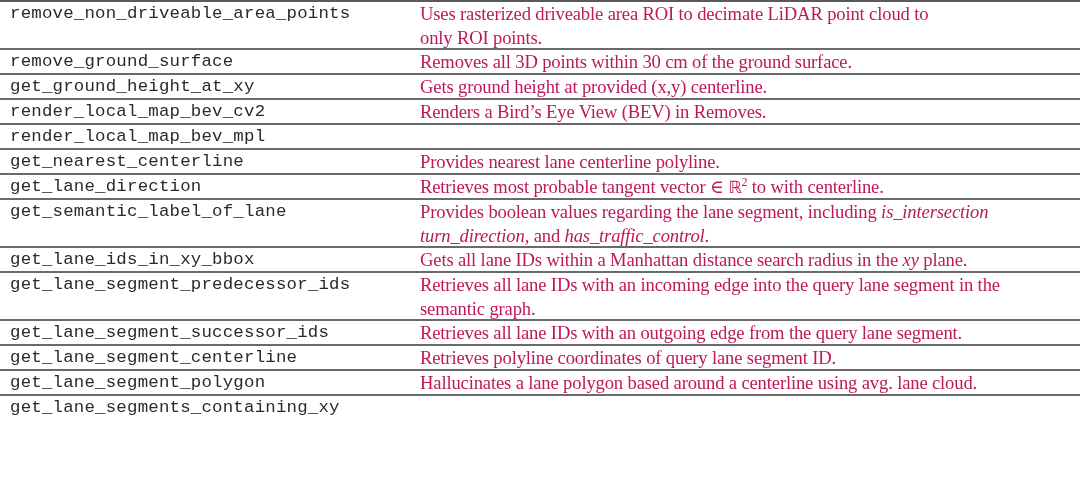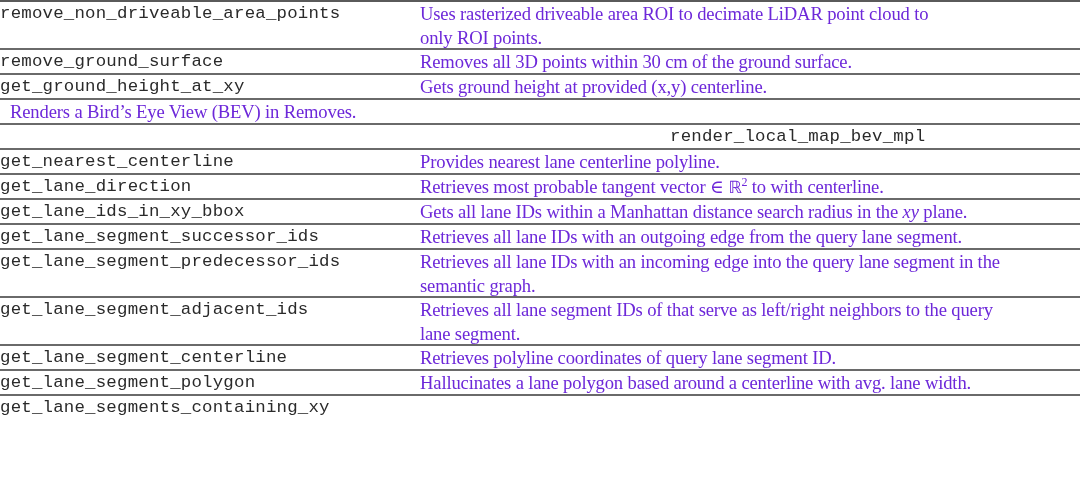--- a/index.html
+++ b/index.html
@@ -31,6 +31,7 @@
     .fn {
       width: 410px;
       flex: 0 0 410px;
+      padding-left: 10px;
       box-sizing: border-box;
       font-family: "Liberation Mono", "DejaVu Sans Mono", monospace;
       font-size: 17.4px;

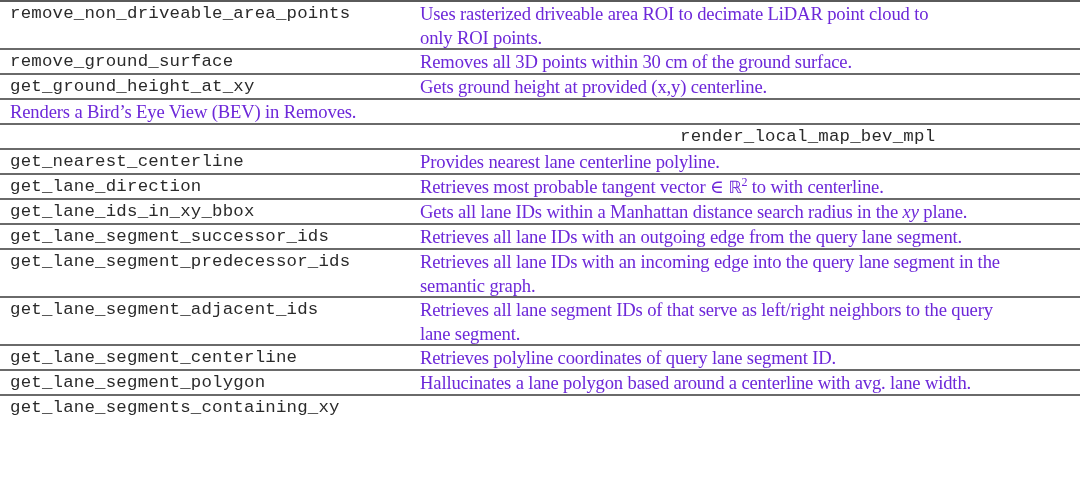--- a/index.html
+++ b/index.html
@@ -48,7 +48,7 @@
       font-family: "Liberation Serif", "DejaVu Serif", serif;
       font-size: 18.6px;
       line-height: 24px;
-      color: #6d28d9;
+      color: #be185d;
       letter-spacing: -0.15px;
     }
     .desc em, .desc .it {

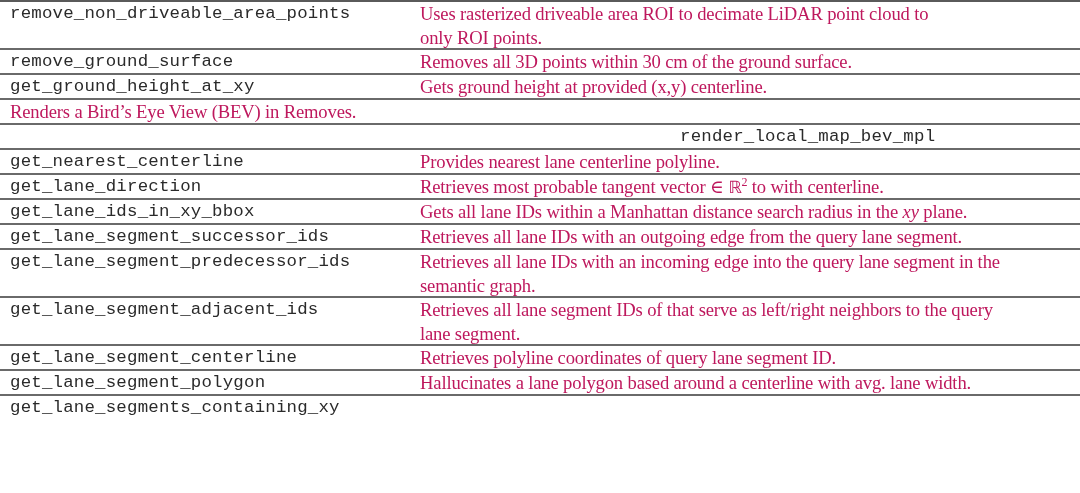--- a/index.html
+++ b/index.html
@@ -69,7 +69,7 @@
       vertical-align: 7px;
     }
     .r1 { height: 48px; }
-    .r2 { height: 25px; justify-content: flex-end; }
+    .r2 { height: 25px; }
   </style>
 </head>
 <body>

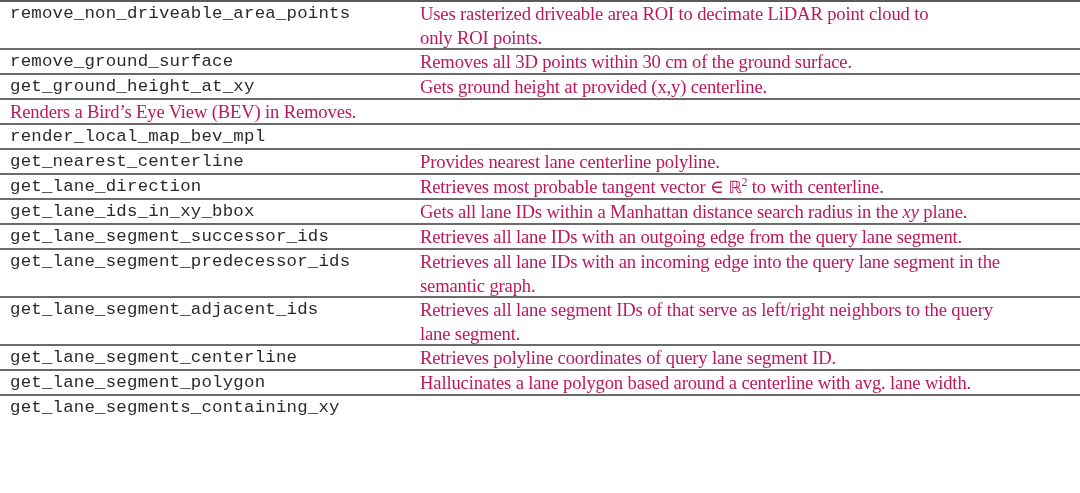--- a/index.html
+++ b/index.html
@@ -95,6 +95,7 @@
   </div>
 
   <div class="row r2">
+    <div class="fn">render_local_map_bev_cv2</div>
     <div class="desc">Renders a Bird’s Eye View (BEV) in Removes.</div>
   </div>
 

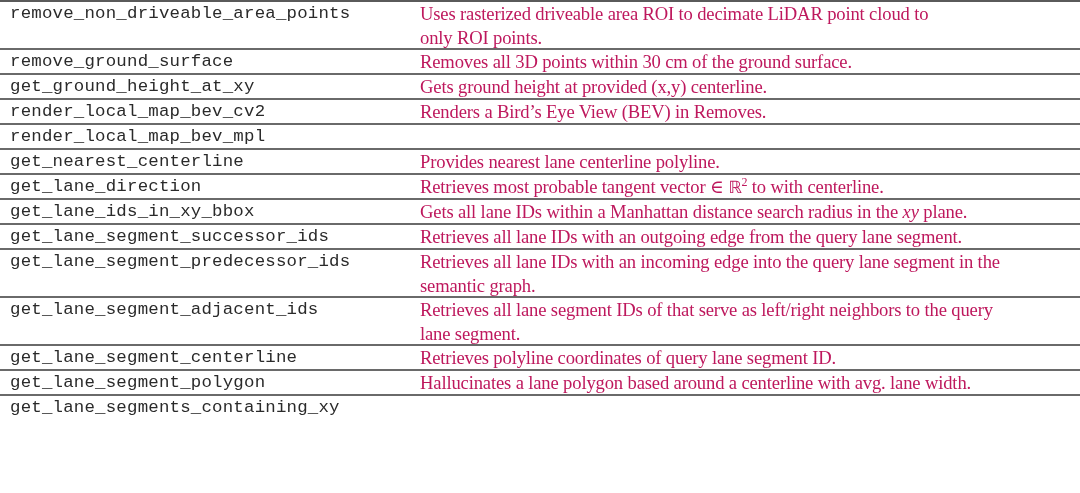--- a/index.html
+++ b/index.html
@@ -115,6 +115,13 @@
     </div>
   </div>
 
+  <div class="row r1">
+    <div class="fn">get_semantic_label_of_lane</div>
+    <div class="desc">
+      <span>Provides boolean values regarding the lane segment, including </span><em>is_intersection</em><br>
+      <em>turn_direction</em><span>, and </span><em>has_traffic_control</em><span>.</span>
+    </div>
+  </div>
 
   <div class="row r2">
     <div class="fn">get_lane_ids_in_xy_bbox</div>

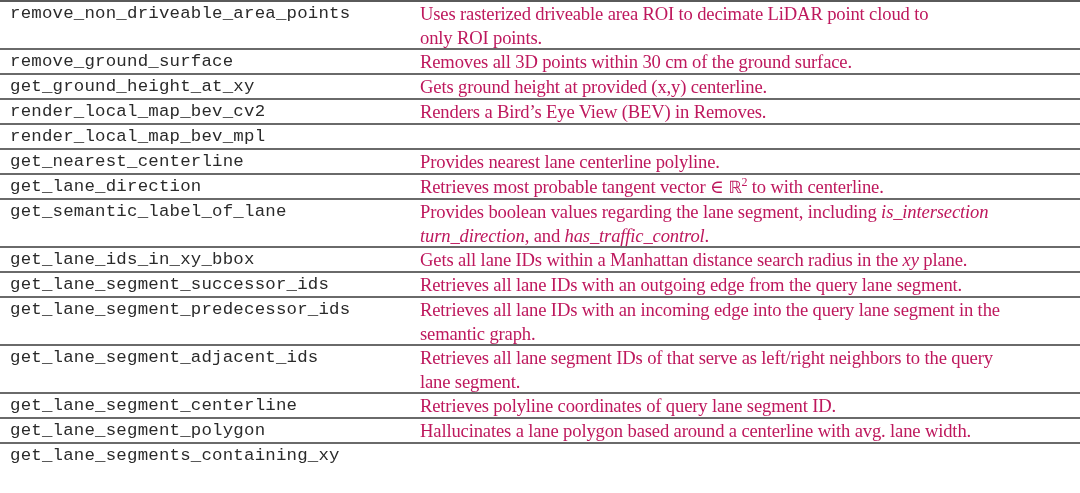--- a/index.html
+++ b/index.html
@@ -130,17 +130,17 @@
     </div>
   </div>
 
-  <div class="row r2">
-    <div class="fn">get_lane_segment_successor_ids</div>
-    <div class="desc">Retrieves all lane IDs with an outgoing edge from the query lane segment.</div>
-  </div>
-
   <div class="row r1">
     <div class="fn">get_lane_segment_predecessor_ids</div>
     <div class="desc">
       <span>Retrieves all lane IDs with an incoming edge into the query lane segment in the</span><br>
       <span>semantic graph.</span>
     </div>
+  </div>
+
+  <div class="row r2">
+    <div class="fn">get_lane_segment_successor_ids</div>
+    <div class="desc">Retrieves all lane IDs with an outgoing edge from the query lane segment.</div>
   </div>
 
   <div class="row r1">

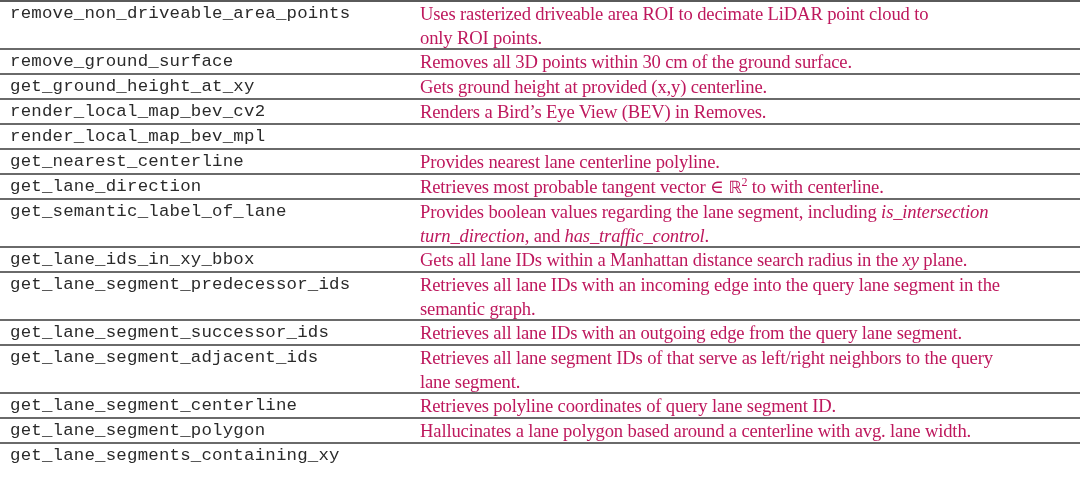--- a/index.html
+++ b/index.html
@@ -143,13 +143,6 @@
     <div class="desc">Retrieves all lane IDs with an outgoing edge from the query lane segment.</div>
   </div>
 
-  <div class="row r1">
-    <div class="fn">get_lane_segment_adjacent_ids</div>
-    <div class="desc">
-      <span>Retrieves all lane segment IDs of that serve as left/right neighbors to the query</span><br>
-      <span>lane segment.</span>
-    </div>
-  </div>
 
   <div class="row r2">
     <div class="fn">get_lane_segment_centerline</div>

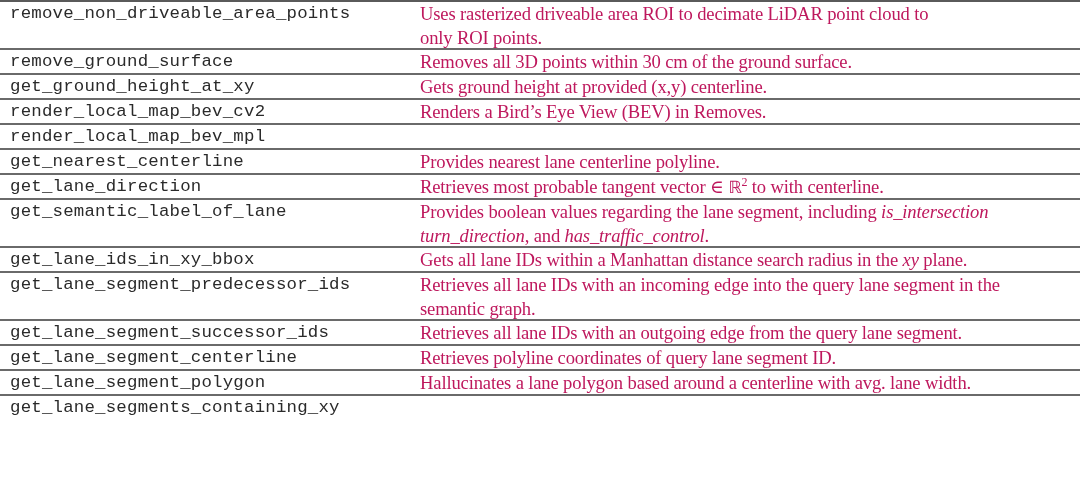--- a/index.html
+++ b/index.html
@@ -151,7 +151,7 @@
 
   <div class="row r2">
     <div class="fn">get_lane_segment_polygon</div>
-    <div class="desc">Hallucinates a lane polygon based around a centerline with avg. lane width.</div>
+    <div class="desc">Hallucinates a lane polygon based around a centerline using avg. lane cloud.</div>
   </div>
 
   <div class="row r1 last">

